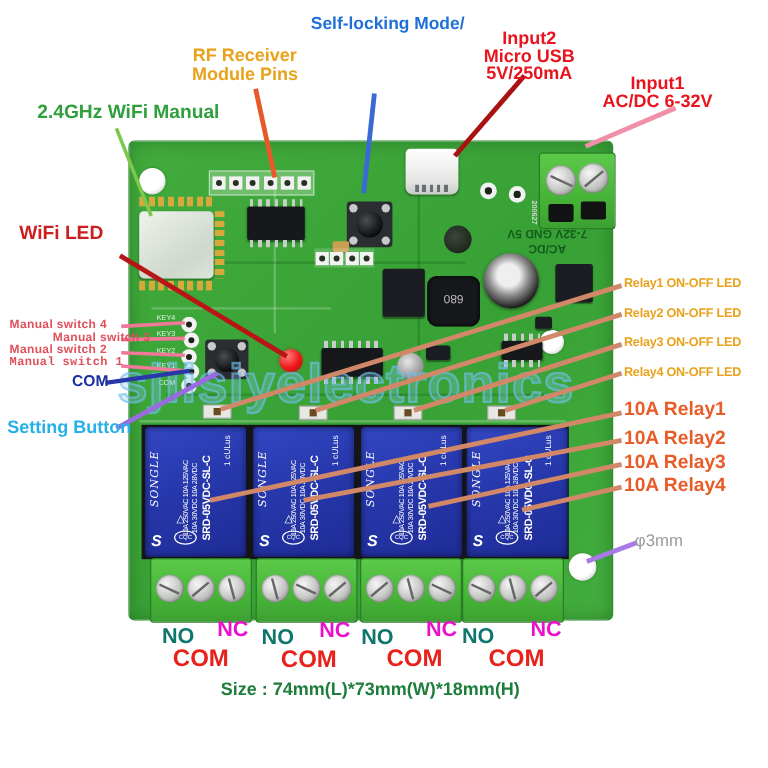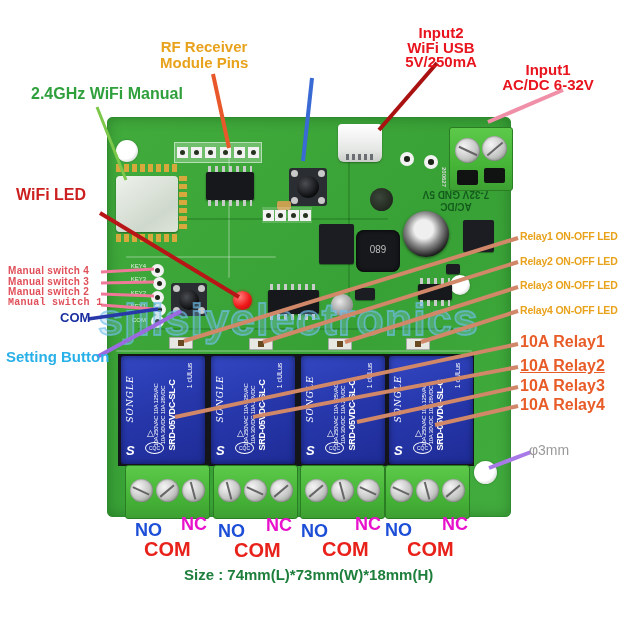--- a/index.html
+++ b/index.html
@@ -302,6 +302,7 @@
 </div>
 
 <div class="lbl toggle">
+  <div>Self-locking Mode/</div>
 </div>
 
 <div class="lbl input2 ctr">

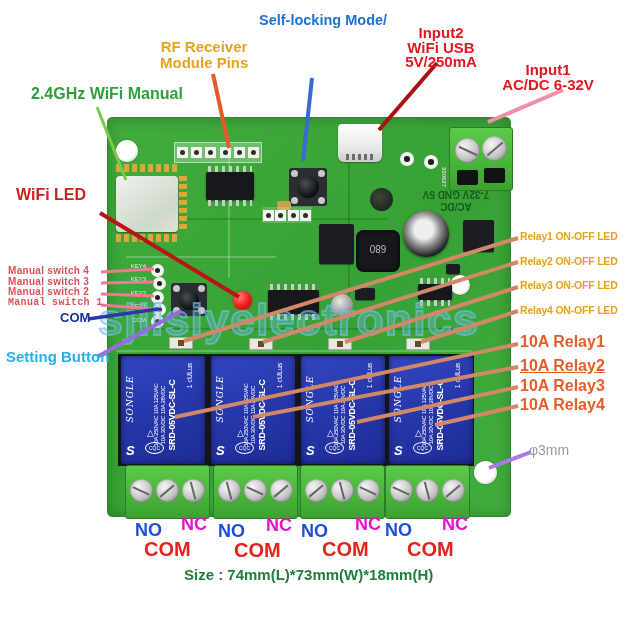--- a/index.html
+++ b/index.html
@@ -307,7 +307,7 @@
 
 <div class="lbl input2 ctr">
   <div>Input2</div>
-  <div>WiFi USB</div>
+  <div>Micro USB</div>
   <div>5V/250mA</div>
 </div>
 

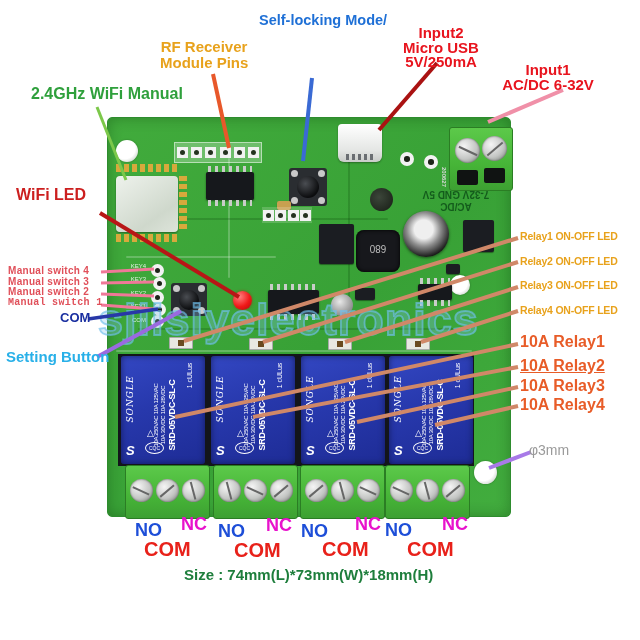--- a/index.html
+++ b/index.html
@@ -319,7 +319,7 @@
 <div class="lbl wifi-led">WiFi LED</div>
 
 <div class="lbl msw" style="top:266px;">Manual switch 4</div>
-<div class="lbl msw" style="top:276.5px;">Manual switch 3</div>
+<div class="lbl msw" style="top:276.5px;margin-left:36px;">Manual switch 3</div>
 <div class="lbl msw" style="top:287px;">Manual switch 2</div>
 <div class="lbl msw" style="top:297.5px;font-family:Liberation Mono, monospace;">Manual switch 1</div>
 <div class="lbl com-l">COM</div>

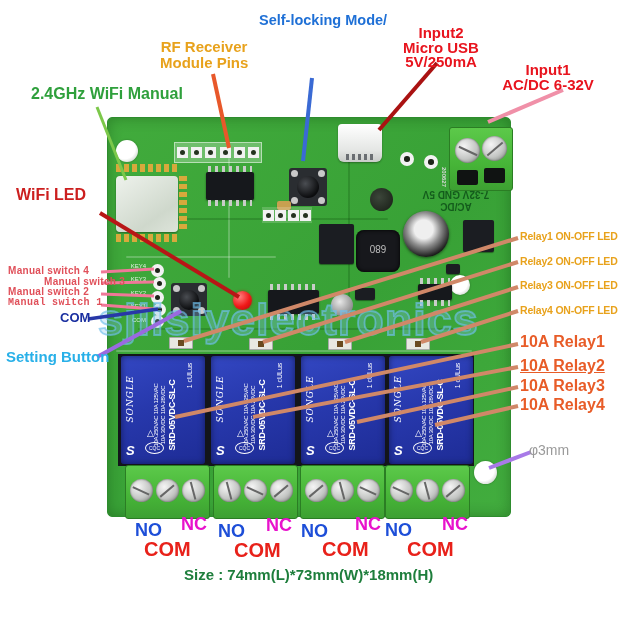--- a/index.html
+++ b/index.html
@@ -332,7 +332,7 @@
 <div class="lbl rled" style="top:304.5px;">Relay4 ON-OFF LED</div>
 
 <div class="lbl r10a" style="top:333px;">10A Relay1</div>
-<div class="lbl r10a" style="top:357px;text-decoration:underline;">10A Relay2</div>
+<div class="lbl r10a" style="top:357px;">10A Relay2</div>
 <div class="lbl r10a" style="top:377px;">10A Relay3</div>
 <div class="lbl r10a" style="top:396px;">10A Relay4</div>
 

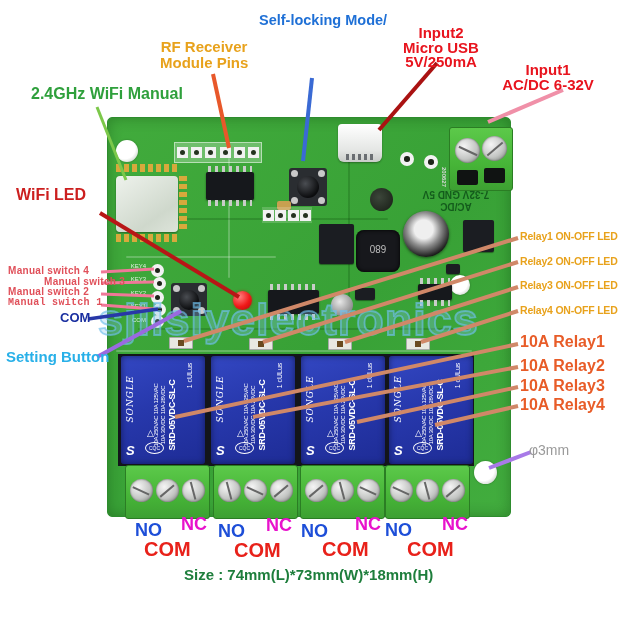--- a/index.html
+++ b/index.html
@@ -20,7 +20,7 @@
   .rled{left:520px;font-size:10.5px;color:#e8a21c;letter-spacing:-.2px;}
   .r10a{left:520px;font-size:16px;font-weight:600;color:#e85c28;}
   .phi{left:529px;top:443px;font-size:14px;color:#9a9a9a;font-weight:normal;}
-  .no{font-size:18px;color:#1d4ed8;}
+  .no{font-size:18px;color:#0f766e;}
   .nc{font-size:18px;color:#e812cc;}
   .comt{font-size:20px;color:#e8211a;}
   .size-l{left:184px;top:567px;font-size:15px;color:#1e7e3c;}

